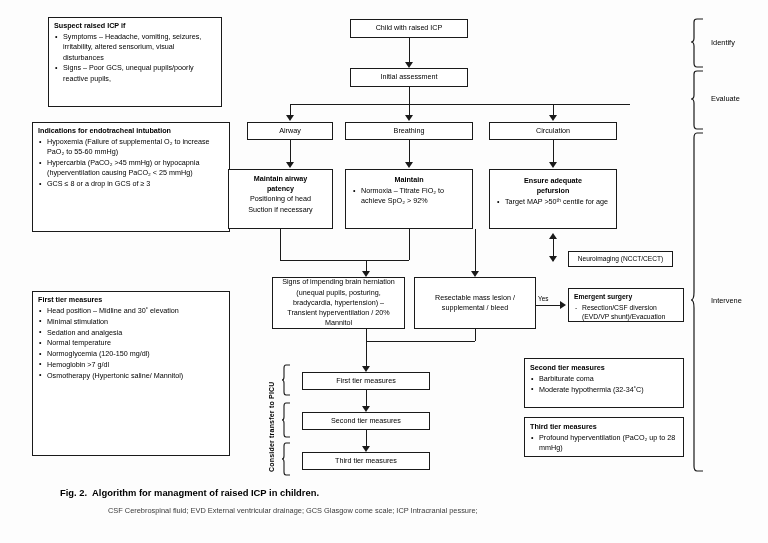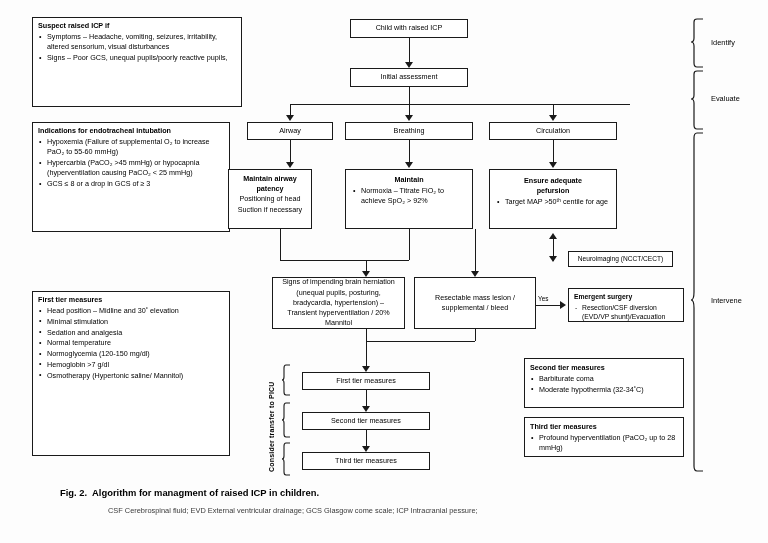--- a/index.html
+++ b/index.html
@@ -163,7 +163,7 @@
 
 <div id="page">
 
-  <div class="box" style="left:32px; top:17px; width:210px; height:90px;">
+  <div class="box" style="left:48px; top:17px; width:174px; height:90px;">
     <span class="hd">Suspect raised ICP if</span>
     <ul class="bl">
       <li>Symptoms – Headache, vomiting, seizures, irritability, altered sensorium, visual disturbances</li>

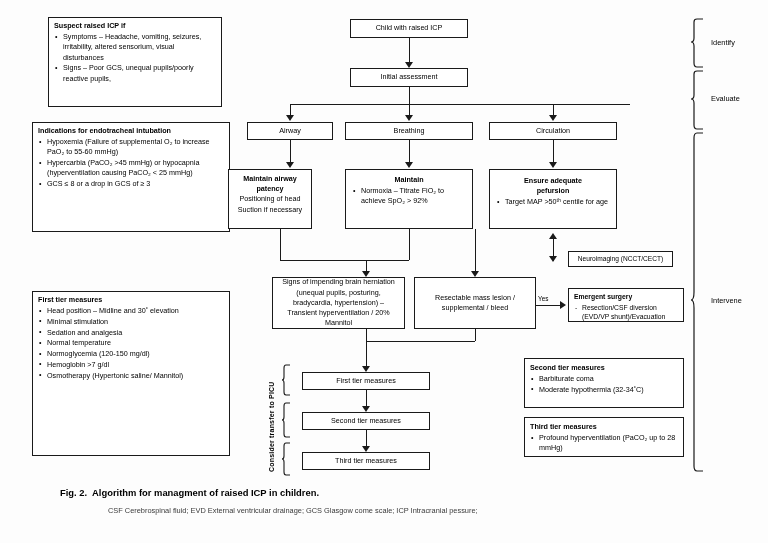--- a/index.html
+++ b/index.html
@@ -235,7 +235,7 @@
   <div class="vline" style="left:553px; top:140px; height:24px;"></div>
   <div class="arrow-down" style="left:549px; top:162px;"></div>
 
-  <div class="box center-head" style="left:228px; top:169px; width:84px; height:60px; padding:4px 4px;">
+  <div class="box center-head" style="left:228px; top:169px; width:105px; height:60px; padding:4px 4px;">
     <span class="hd" style="text-align:center;">Maintain airway</span>
     <span class="hd" style="text-align:center;">patency</span>
     <span class="plainline" style="text-align:center;">Positioning of head</span>

